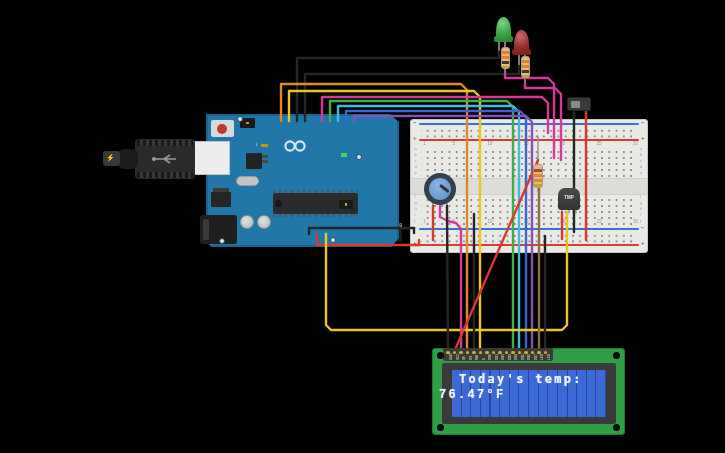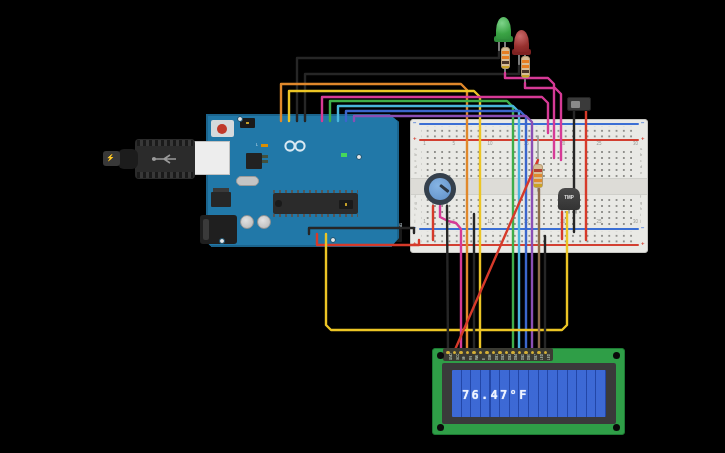--- a/index.html
+++ b/index.html
@@ -298,6 +298,7 @@
   <div class="lcd-hole" style="left:613px;top:424px;"></div>
   <div id="lcd-bezel" class="abs"></div>
   <div id="lcd-screen" class="abs"></div>
+  <div class="lcd-text" style="left:459px;top:372px;">Today's temp:</div>
   <div class="lcd-text" style="left:462px;top:388px;">76.47°F</div>
   <div id="lcd-pins">
       <div class="lcd-pin" style="left: 446.3px; top: 351px;"></div>

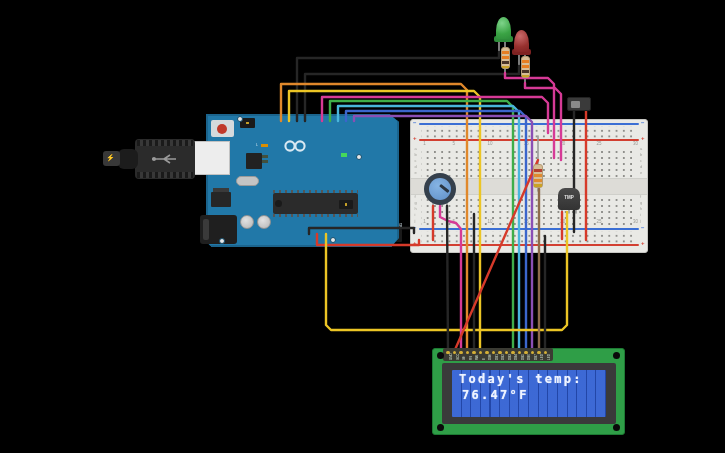--- a/index.html
+++ b/index.html
@@ -299,7 +299,7 @@
   <div id="lcd-bezel" class="abs"></div>
   <div id="lcd-screen" class="abs"></div>
   <div class="lcd-text" style="left:459px;top:372px;">Today's temp:</div>
-  <div class="lcd-text" style="left:462px;top:388px;">76.47°F</div>
+  <div class="lcd-text" style="left:439px;top:388px;font-family:Liberation Mono, monospace;">76.47°F</div>
   <div id="lcd-pins">
       <div class="lcd-pin" style="left: 446.3px; top: 351px;"></div>
       <span class="lcd-pinlbl" style="left: 449px; top: 360px;">GND</span>

